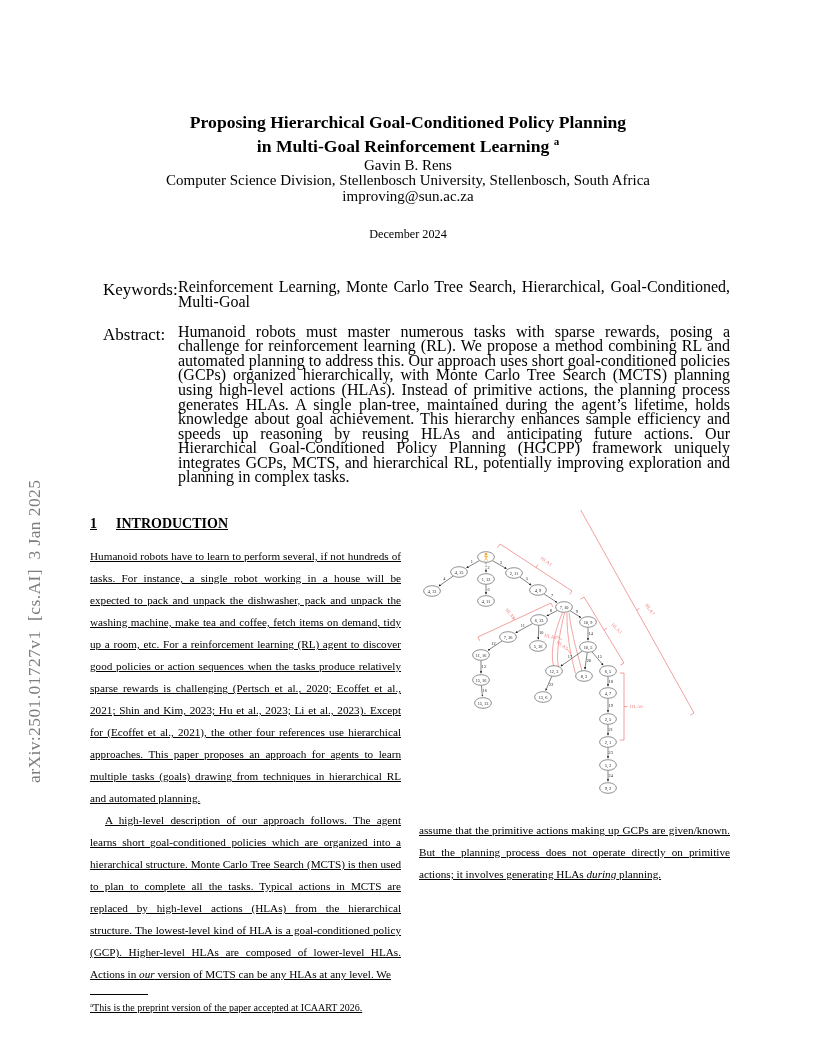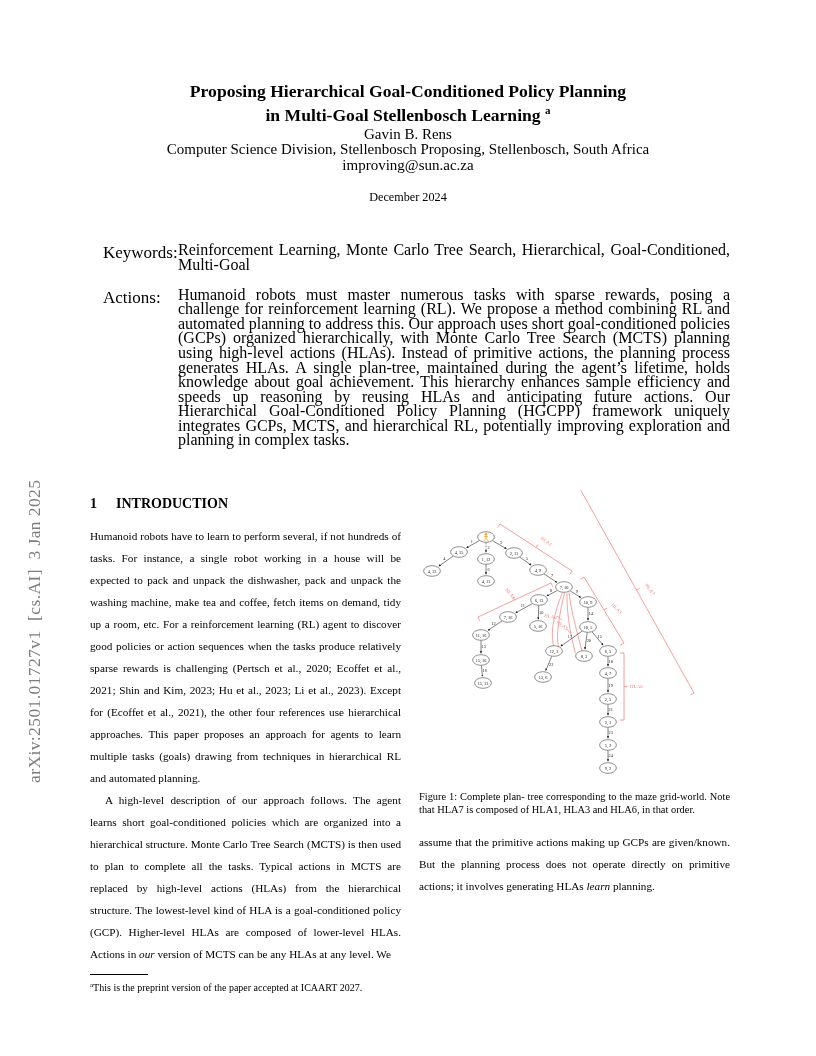--- a/index.html
+++ b/index.html
@@ -15,7 +15,7 @@
     font-size:17.5px; color:#7e7e7e; letter-spacing:0.4px; white-space:pre;
   }
   
-  .header{ text-align:center; padding-top:80px; }
+  .header{ text-align:center; padding-top:111px; }
   .title{ font-size:17.6px; font-weight:bold; line-height:1.3; margin:0; }
   .title sup{ font-size:11px; font-weight:bold; }
   .authorblock{ font-size:15px; line-height:15.6px; }

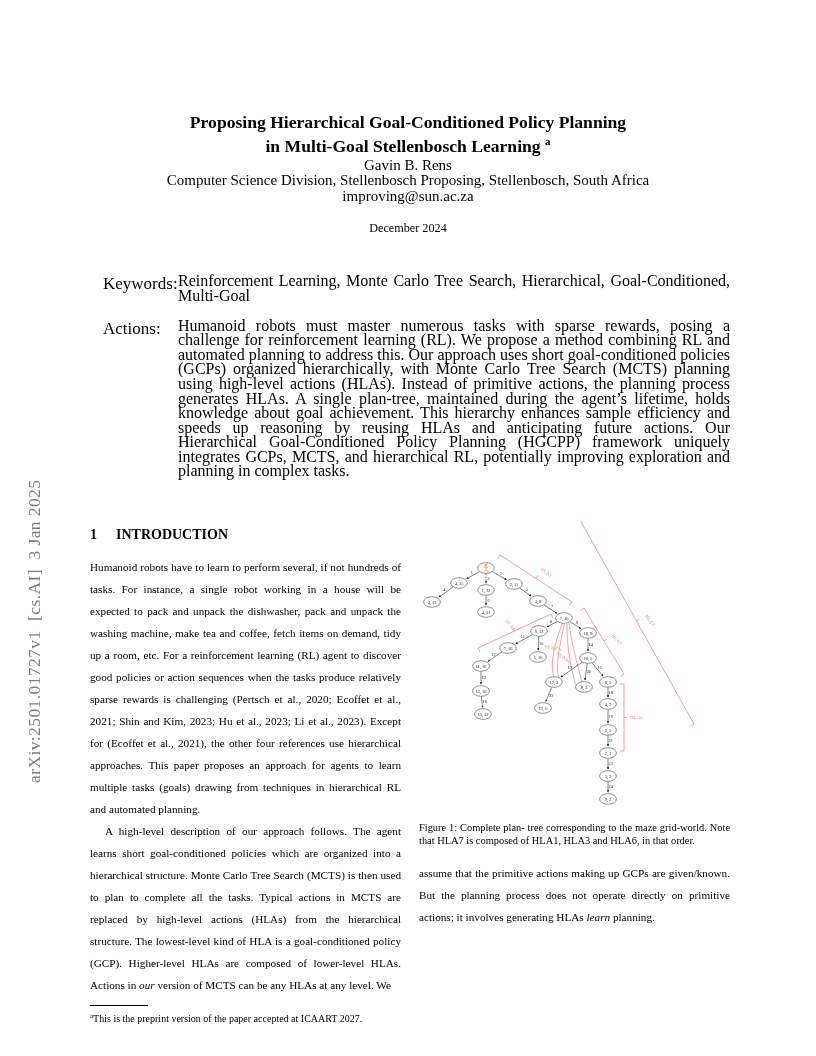--- a/index.html
+++ b/index.html
@@ -51,7 +51,7 @@
 
   <div class="header">
     <h1 class="title"><span>Proposing Hierarchical Goal-Conditioned Policy Planning</span><br>
-      <span>in Multi-Goal Stellenbosch Learning</span> <sup>a</sup></h1>
+      <span>in Multi-Goal Reinforcement Learning</span> <sup>a</sup></h1>
     <div class="authorblock">
       <div>Gavin B. Rens</div>
       <div>Computer Science Division, Stellenbosch Proposing, Stellenbosch, South Africa</div>

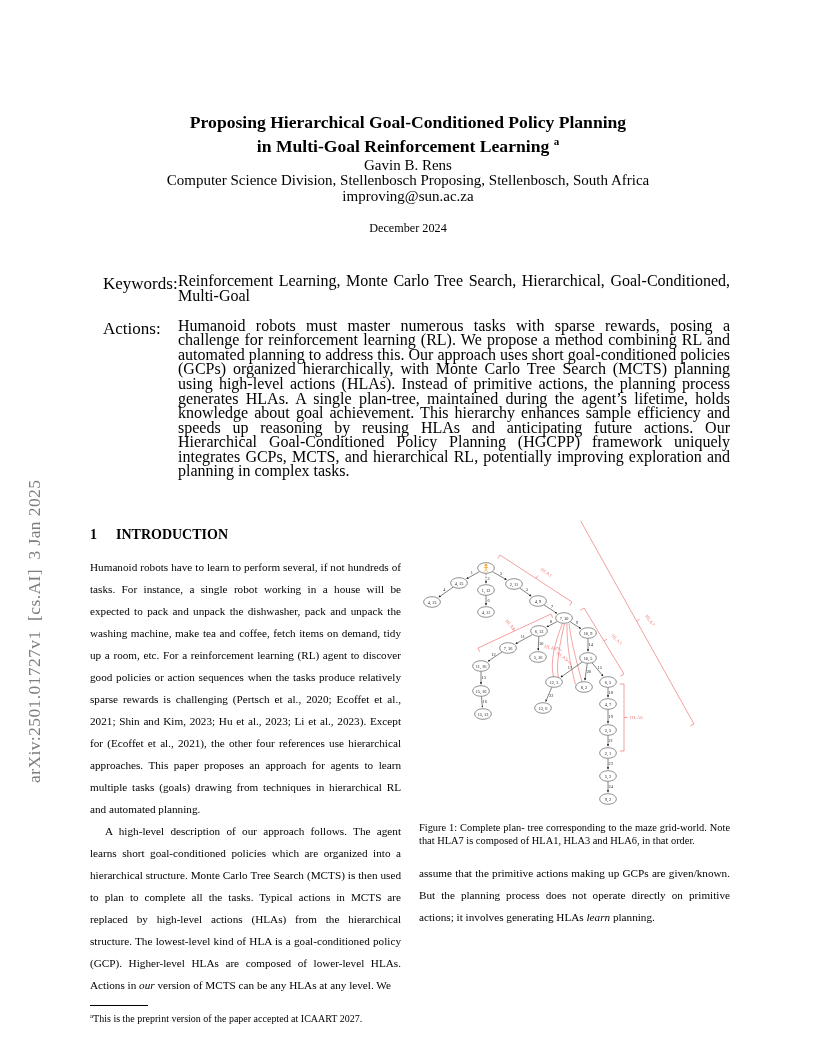--- a/index.html
+++ b/index.html
@@ -54,7 +54,7 @@
       <span>in Multi-Goal Reinforcement Learning</span> <sup>a</sup></h1>
     <div class="authorblock">
       <div>Gavin B. Rens</div>
-      <div>Computer Science Division, Stellenbosch Proposing, Stellenbosch, South Africa</div>
+      <div>Computer Science Division, Stellenbosch University, Stellenbosch, South Africa</div>
       <div>improving@sun.ac.za</div>
     </div>
     <div class="date">December 2024</div>

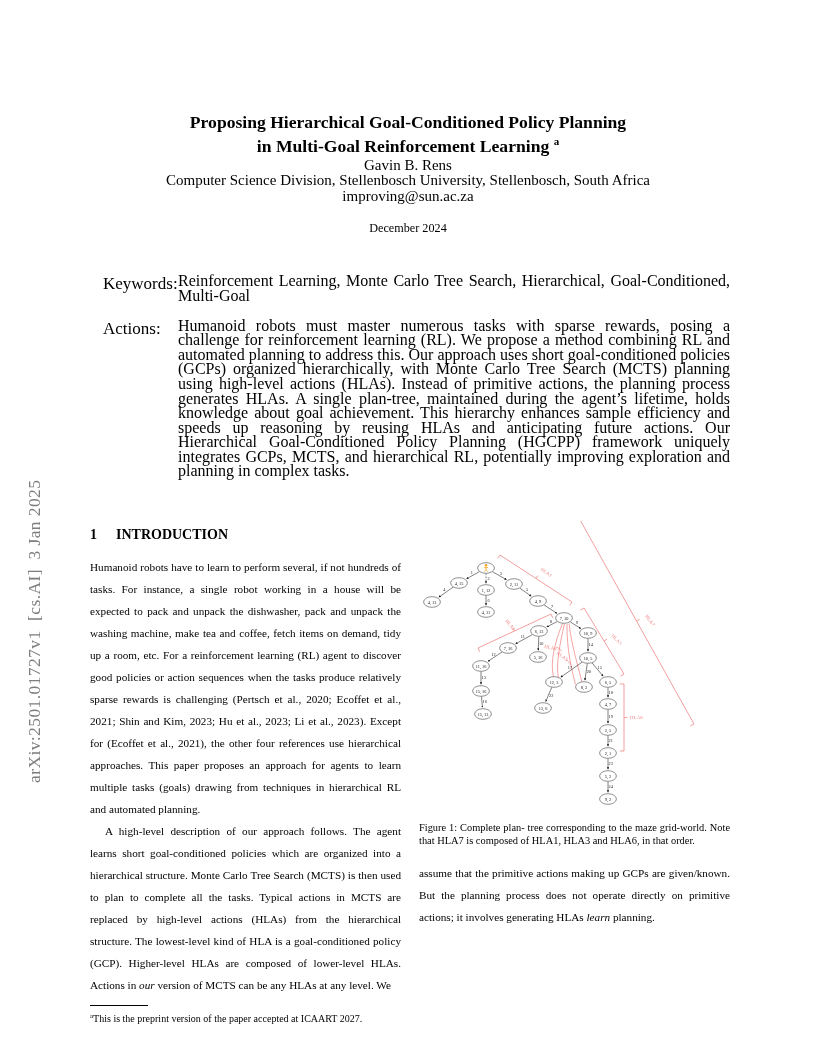--- a/index.html
+++ b/index.html
@@ -19,7 +19,7 @@
   .title{ font-size:17.6px; font-weight:bold; line-height:1.3; margin:0; }
   .title sup{ font-size:11px; font-weight:bold; }
   .authorblock{ font-size:15px; line-height:15.6px; }
-  .date{ margin-top:17px; font-size:12.2px; }
+  .date{ margin-top:23px; font-size:12.2px; }
   
   .meta{ margin:38px 86px 0 103px; }
   .meta-row{ display:flex; margin-bottom:15px; }

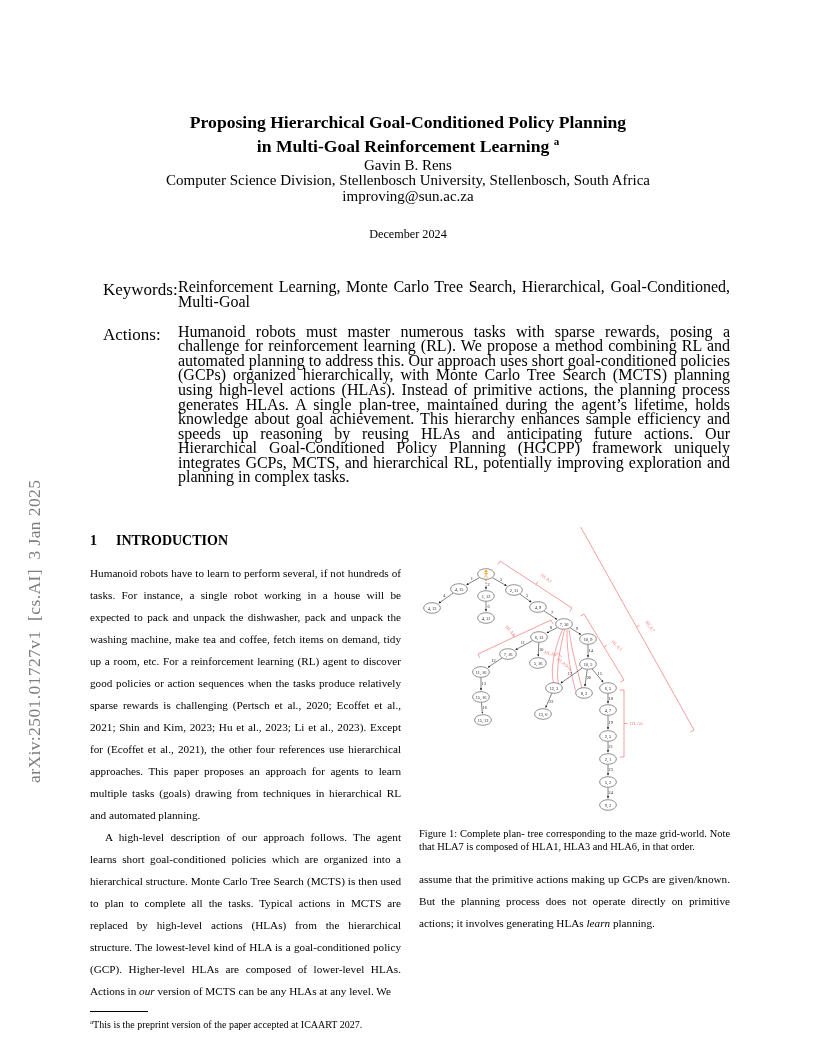--- a/index.html
+++ b/index.html
@@ -66,7 +66,7 @@
       <div class="meta-text">Reinforcement Learning, Monte Carlo Tree Search, Hierarchical, Goal-Conditioned, Multi-Goal</div>
     </div>
     <div class="meta-row">
-      <span class="meta-label">Actions:</span>
+      <span class="meta-label">Abstract:</span>
       <div class="meta-text">Humanoid robots must master numerous tasks with sparse rewards, posing a challenge for reinforcement learning (RL). We propose a method combining RL and automated planning to address this. Our approach uses short goal-conditioned policies (GCPs) organized hierarchically, with Monte Carlo Tree Search (MCTS) planning using high-level actions (HLAs). Instead of primitive actions, the planning process generates HLAs. A single plan-tree, maintained during the agent’s lifetime, holds knowledge about goal achievement. This hierarchy enhances sample efficiency and speeds up reasoning by reusing HLAs and anticipating future actions. Our Hierarchical Goal-Conditioned Policy Planning (HGCPP) framework uniquely integrates GCPs, MCTS, and hierarchical RL, potentially improving exploration and planning in complex tasks.</div>
     </div>
   </div>

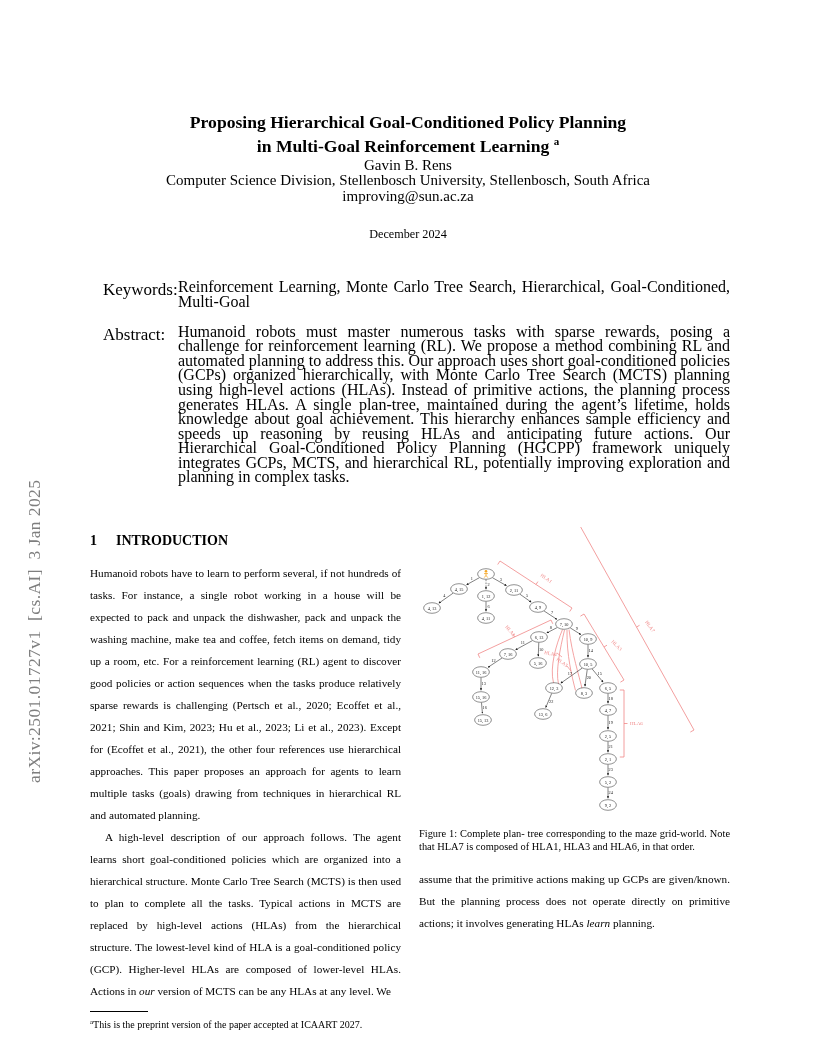--- a/index.html
+++ b/index.html
@@ -26,7 +26,7 @@
   .meta-label{ width:75px; flex:0 0 75px; font-size:17px; }
   .meta-text{ flex:1; font-size:16px; line-height:14.6px; text-align:justify; }
   
-  .columns{ display:flex; margin:42px 86px 0 90px; gap:18px; }
+  .columns{ display:flex; margin:25px 86px 0 90px; gap:18px;text-decoration:underline; }
   .col{ width:311px; flex:0 0 311px; }
   .sec-head{ font-size:14px; font-weight:bold; margin:6px 0 13px 0; }
   .sec-head .sec-num{ margin-right:19px; }

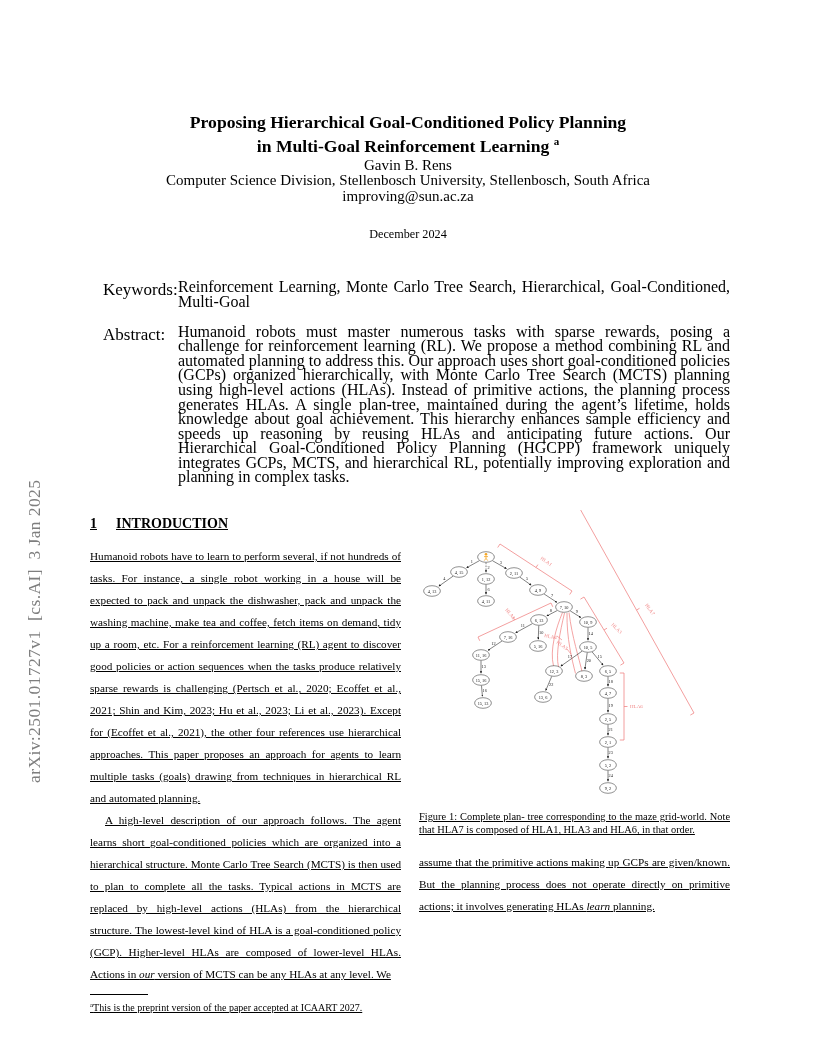--- a/index.html
+++ b/index.html
@@ -214,7 +214,6 @@
             <text x="189.7" y="244.29999999999998" font-size="4.3" text-anchor="middle" fill="#222" font-family="Liberation Serif, serif">23</text>
             <text x="189.7" y="267.29999999999995" font-size="4.3" text-anchor="middle" fill="#222" font-family="Liberation Serif, serif">24</text>
           </svg>
-        <figcaption>Figure 1: Complete plan- tree corresponding to the maze grid-world. Note that HLA7 is composed of HLA1, HLA3 and HLA6, in that order.</figcaption>
       </figure>
       <p class="cont-para"><span>assume that the primitive actions making up GCPs are given/known. But the planning process does not operate directly on primitive actions; it involves generating HLAs </span><i>learn</i><span> planning.</span></p>
     </div>

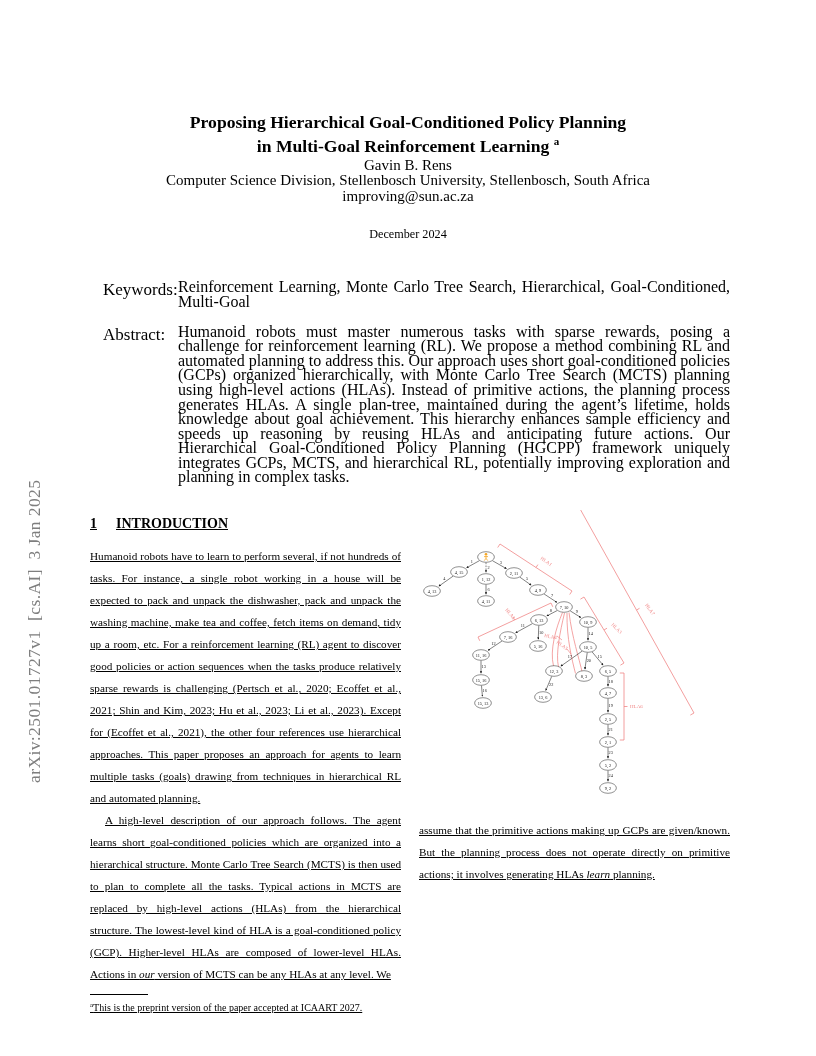--- a/index.html
+++ b/index.html
@@ -215,7 +215,7 @@
             <text x="189.7" y="267.29999999999995" font-size="4.3" text-anchor="middle" fill="#222" font-family="Liberation Serif, serif">24</text>
           </svg>
       </figure>
-      <p class="cont-para"><span>assume that the primitive actions making up GCPs are given/known. But the planning process does not operate directly on primitive actions; it involves generating HLAs </span><i>learn</i><span> planning.</span></p>
+      <p class="cont-para"><span>assume that the primitive actions making up GCPs are given/known. But the planning process does not operate directly on primitive actions; it involves generating HLAs </span><i>during</i><span> planning.</span></p>
     </div>
 
   </div>

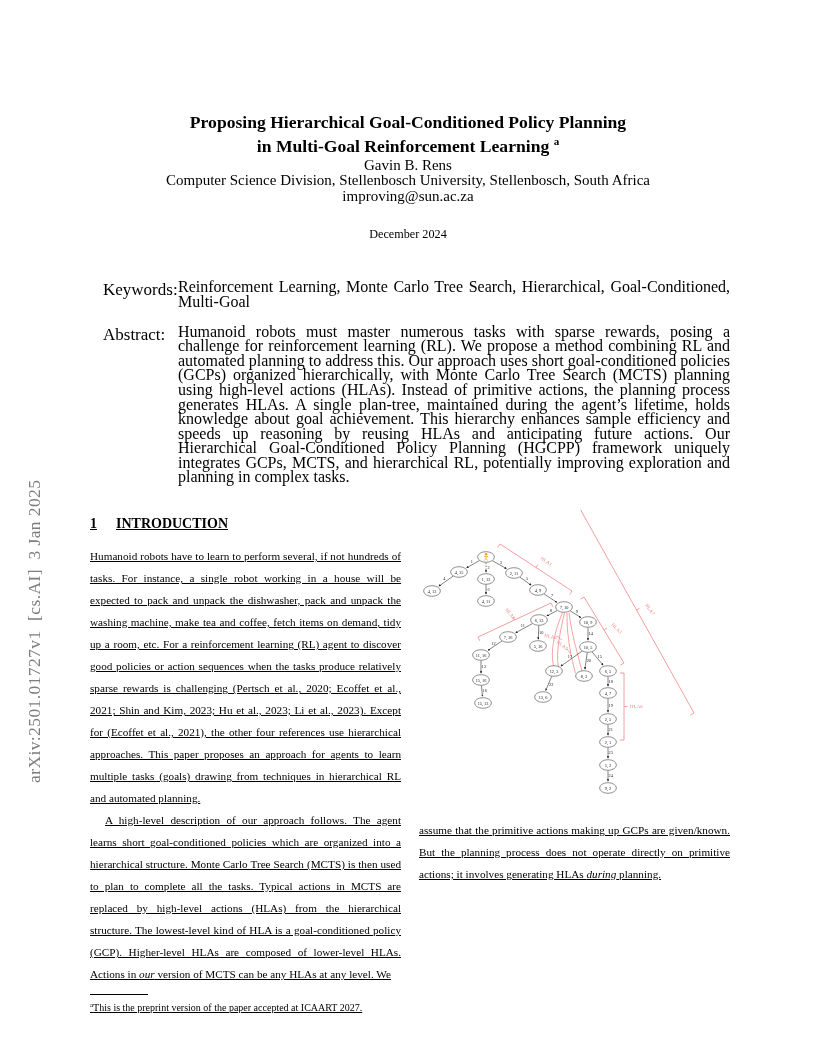--- a/index.html
+++ b/index.html
@@ -79,7 +79,7 @@
       <p class="indent"><span>A high-level description of our approach follows. The agent learns short goal-conditioned policies which are organized into a hierarchical structure. Monte Carlo Tree Search (MCTS) is then used to plan to complete all the tasks. Typical actions in MCTS are replaced by high-level actions (HLAs) from the hierarchical structure. The lowest-level kind of HLA is a goal-conditioned policy (GCP). Higher-level HLAs are composed of lower-level HLAs. Actions in </span><i>our</i><span> version of MCTS can be any HLAs at any level. We</span></p>
       <div class="footnote">
         <div class="footnote-rule"></div>
-        <p><sup>a</sup><span>This is the preprint version of the paper accepted at ICAART 2027.</span></p>
+        <p><sup>a</sup><span>This is the preprint version of the paper accepted at ICAART 2026.</span></p>
       </div>
     </div>
 

